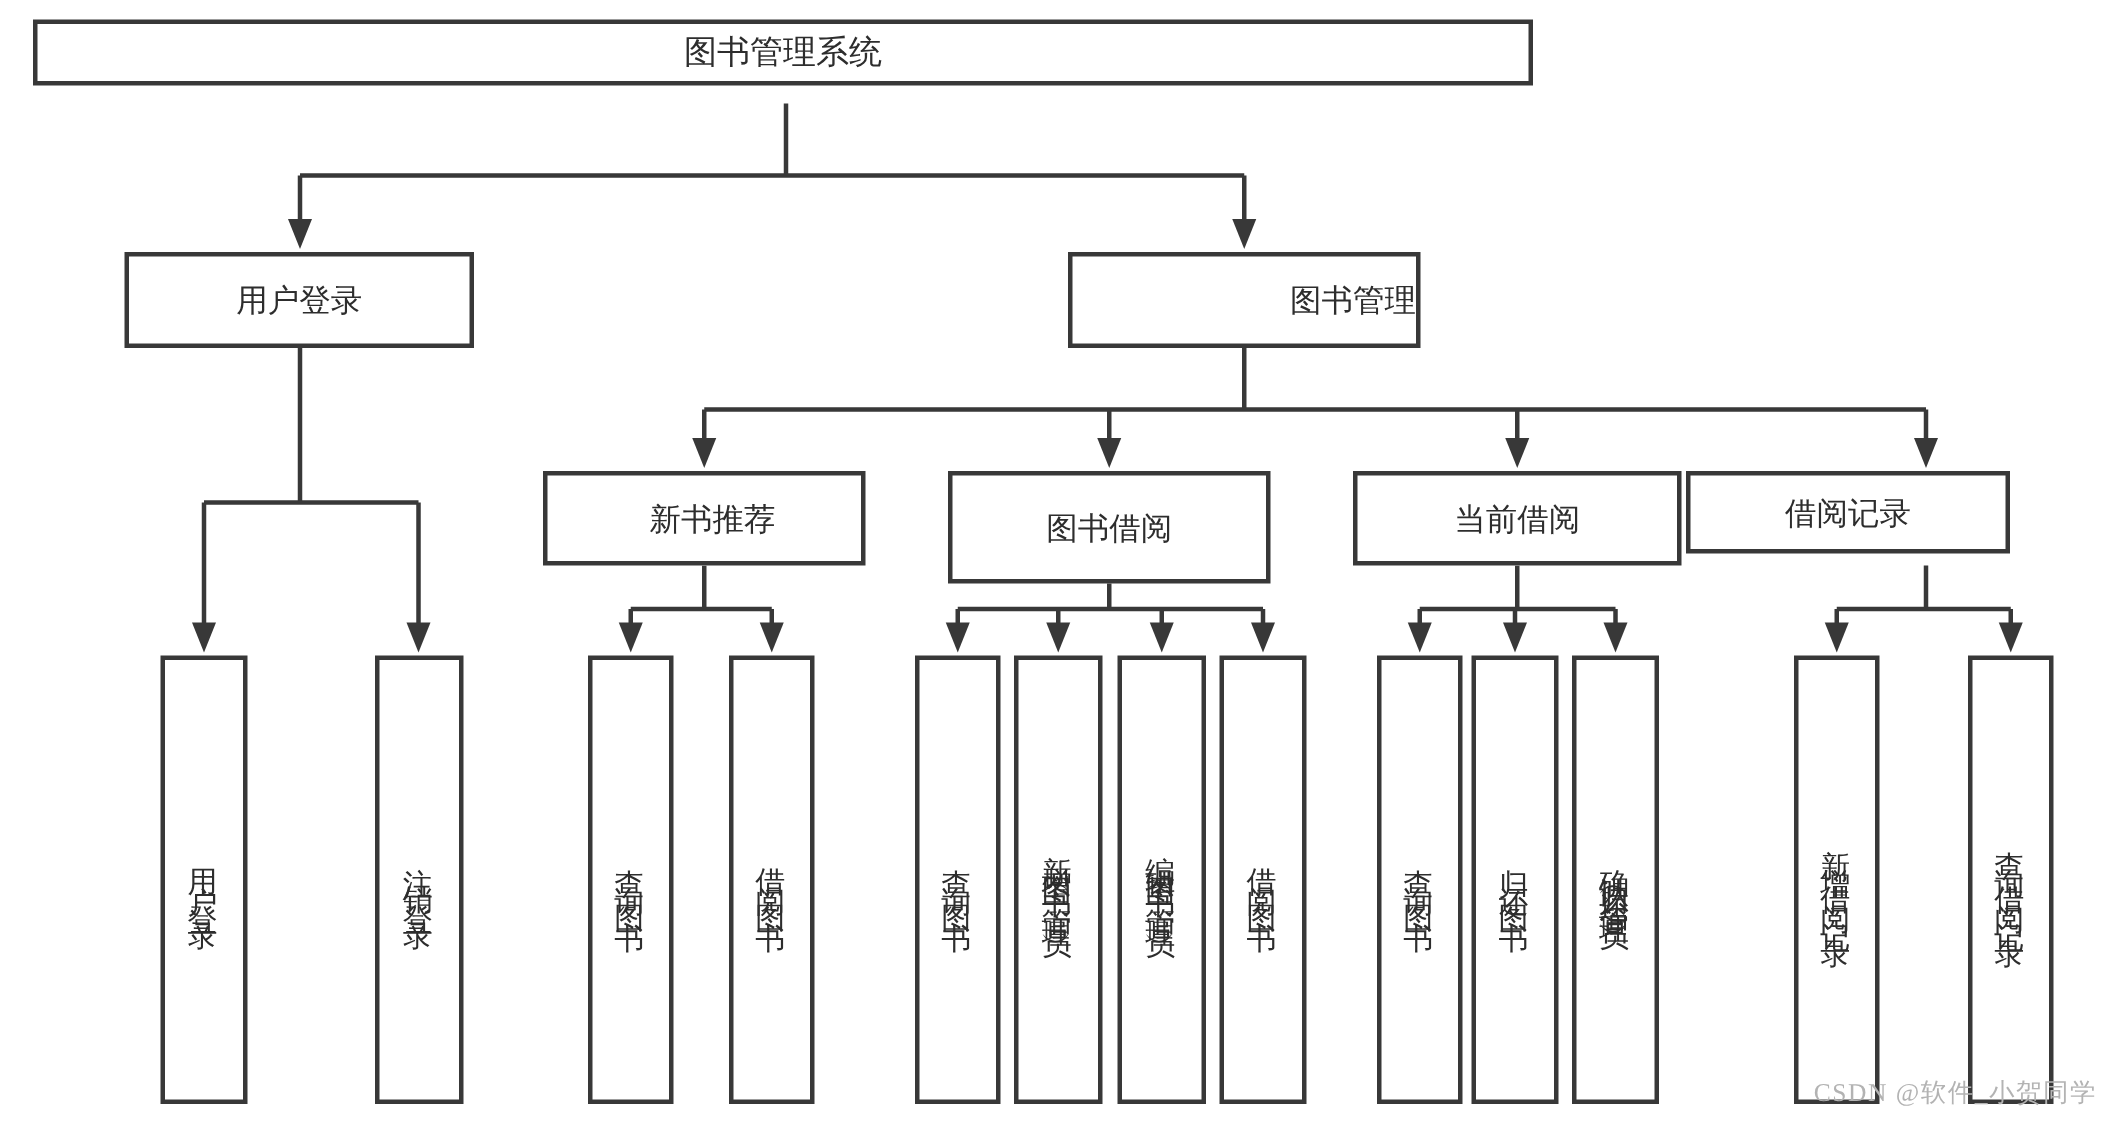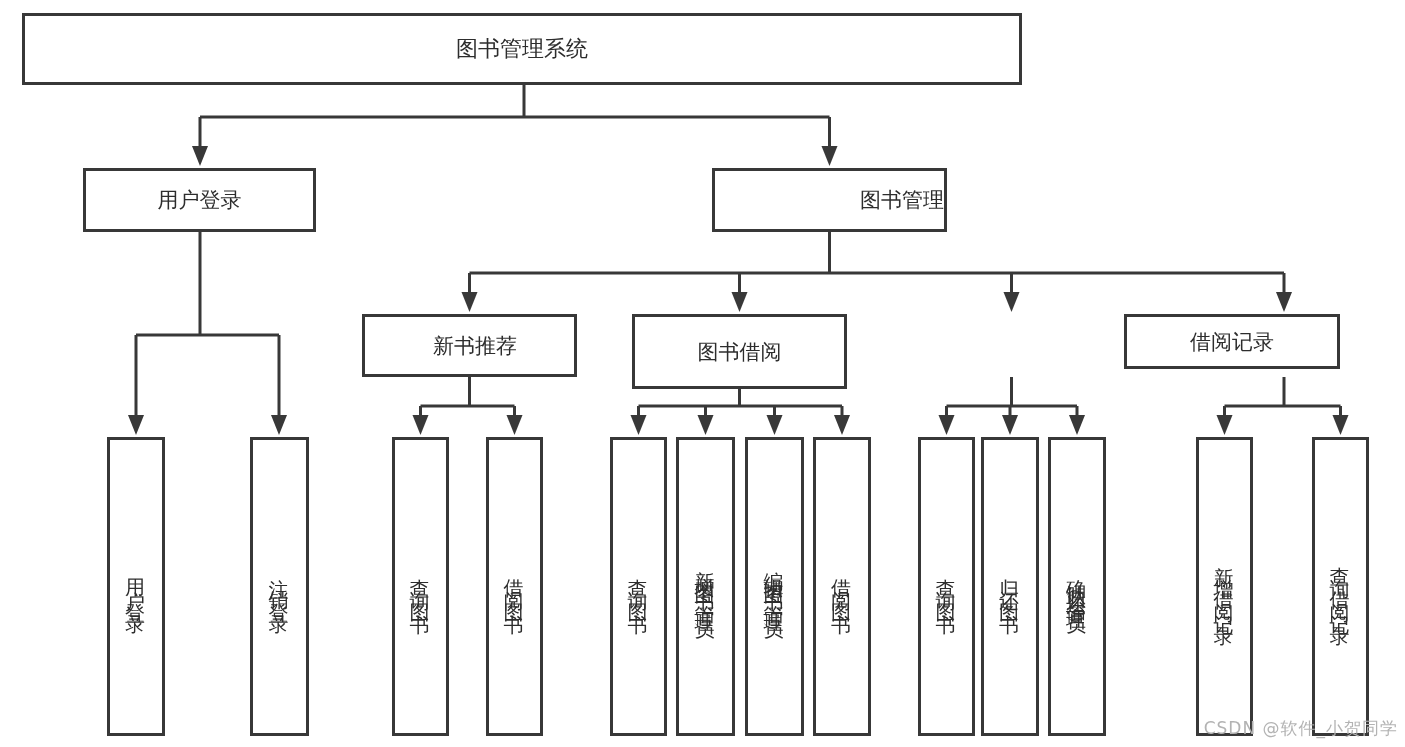--- a/index.html
+++ b/index.html
@@ -81,7 +81,7 @@
     </g>
   </svg>
 
-  <div class="node" style="left:22px; top:13px; width:1000px; height:72px; font-size:22px;">
+  <div class="node" style="left:22px; top:13px; width:1000px; height:44px; font-size:22px;">
     <span class="label">图书管理系统</span>
   </div>
 

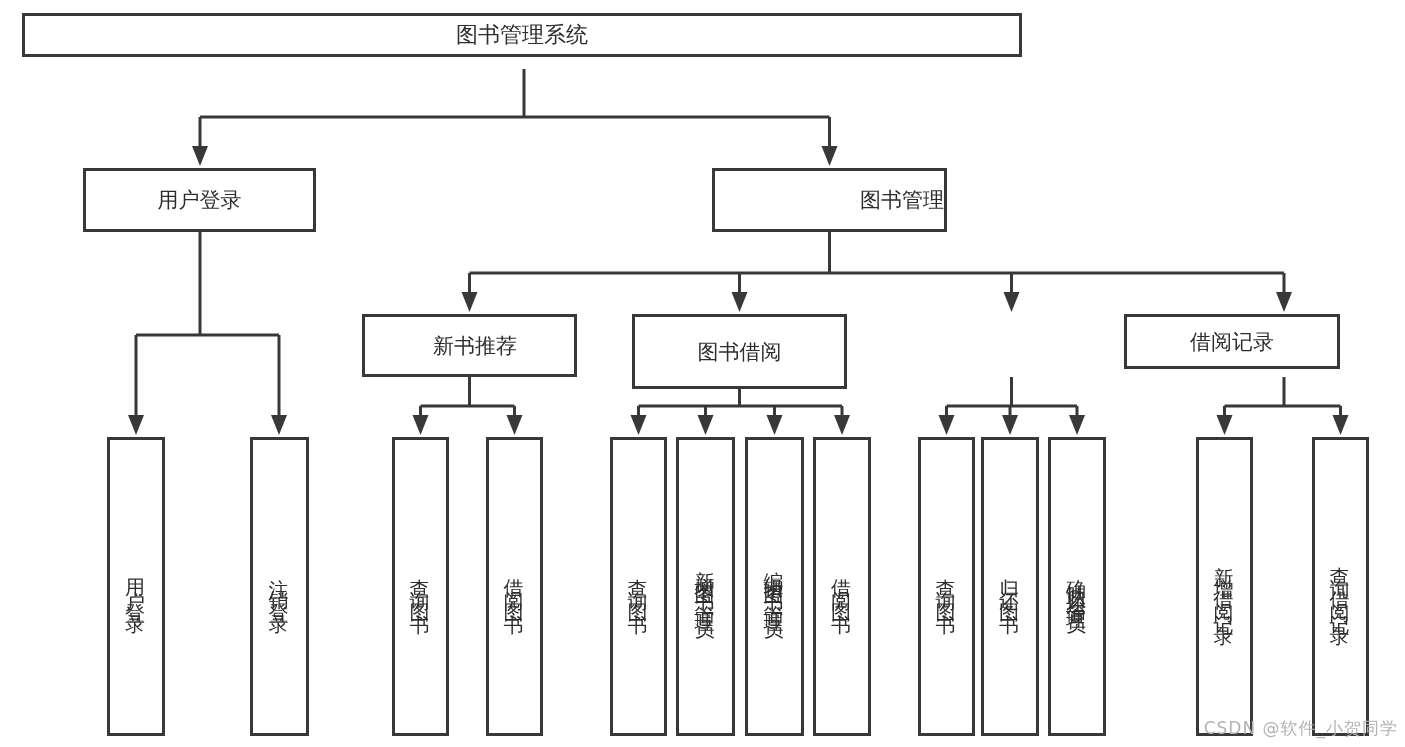--- a/index.html
+++ b/index.html
@@ -98,6 +98,9 @@
   <div class="node" style="left:632px; top:314px; width:215px; height:75px;">
     <span class="label">图书借阅</span>
   </div>
+  <div class="node" style="left:902px; top:314px; width:219px; height:63px;">
+    <span class="label">当前借阅</span>
+  </div>
   <div class="node" style="left:1110px; top:314px; width:216px; height:55px;margin-left:14px;">
     <span class="label">借阅记录</span>
   </div>

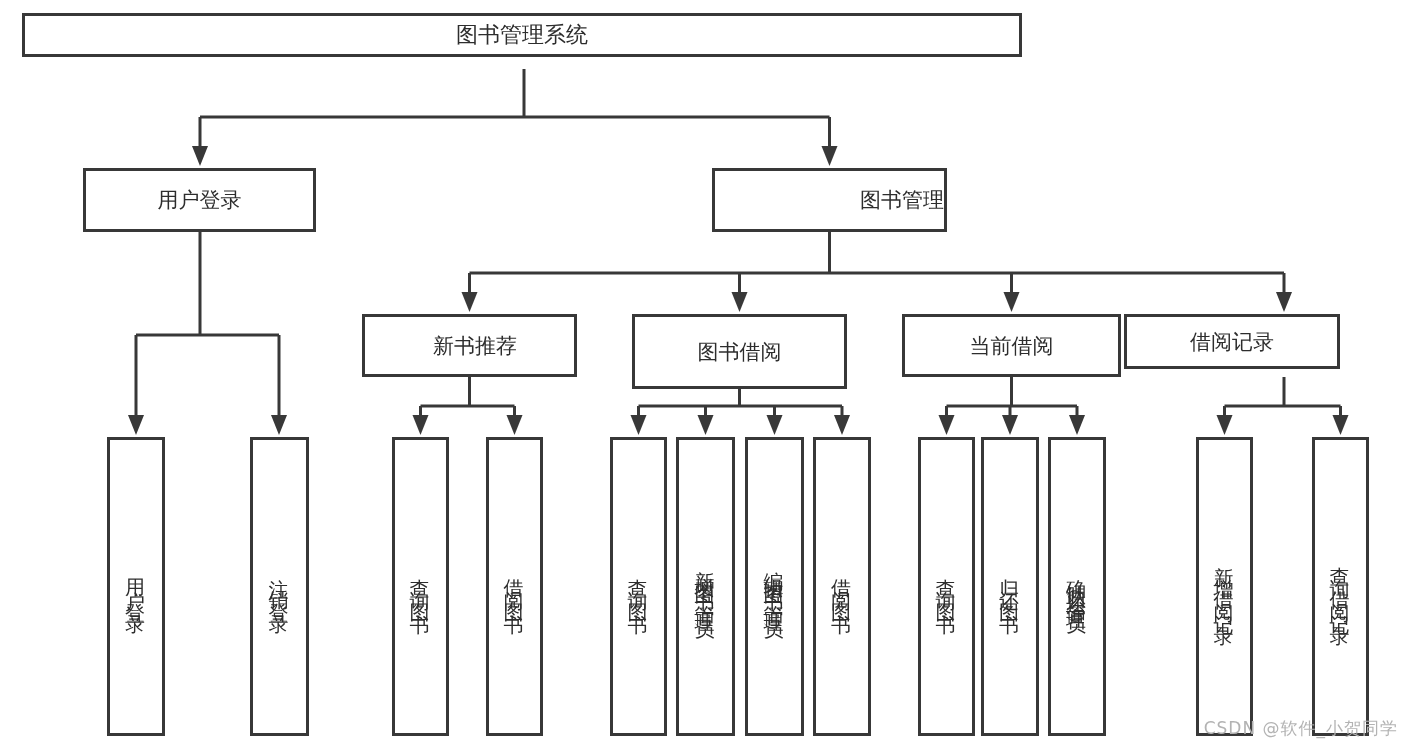--- a/index.html
+++ b/index.html
@@ -42,6 +42,7 @@
     color: #b3b3b3;
     letter-spacing: 1px;
     white-space: nowrap;
+    font-family: Liberation Serif, serif;
   }
 </style>
 </head>

